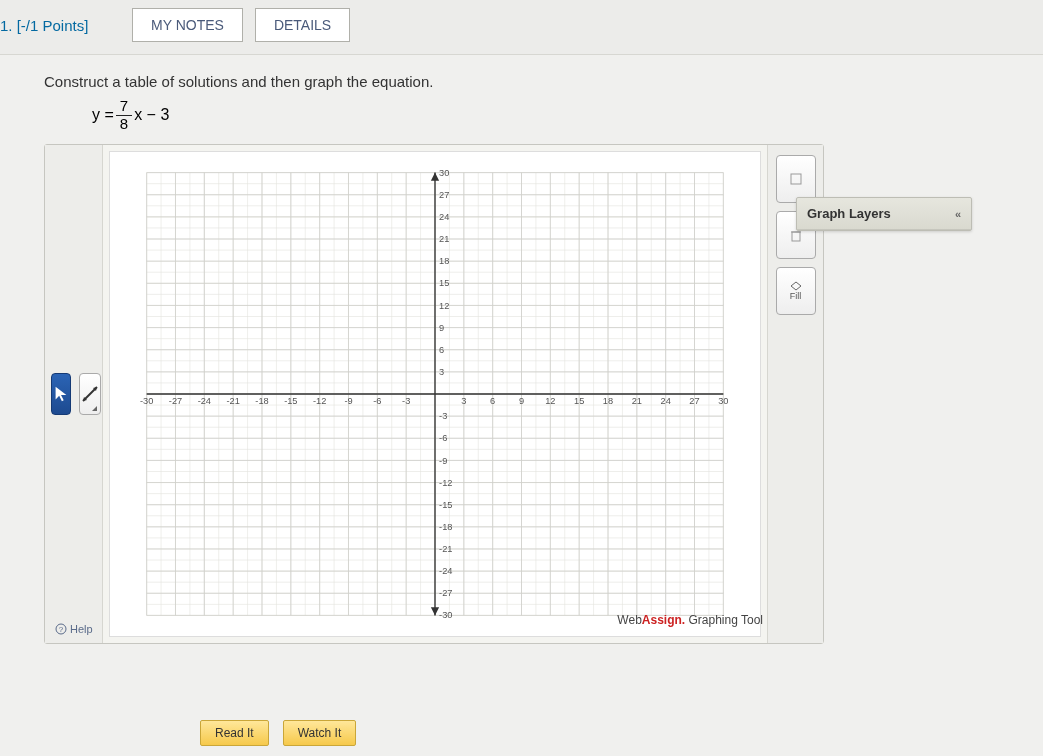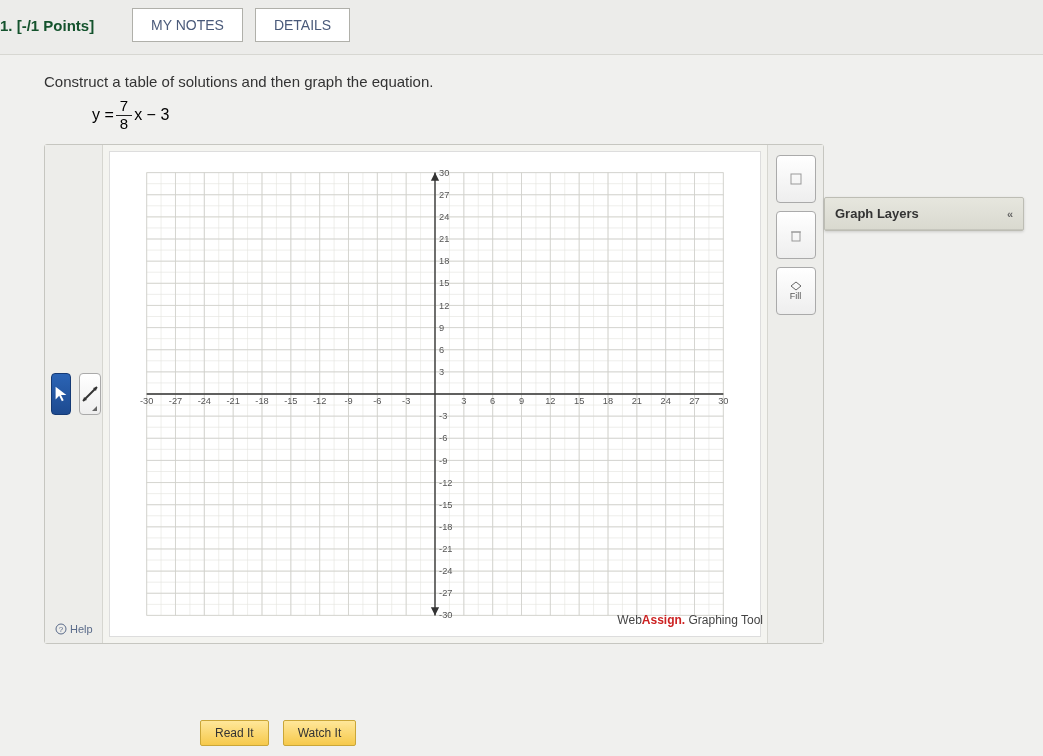--- a/index.html
+++ b/index.html
@@ -19,7 +19,7 @@
     background: #ececea;
     gap: 12px;
   }
-  .q-label { font-weight: bold; font-size: 15px; color: #14532d; min-width: 120px; }
+  .q-label { font-weight: normal; font-size: 15px; color: #0369a1; min-width: 120px; }
   .btn-box {
     border: 1px solid #b0b0aa;
     background: #fff;

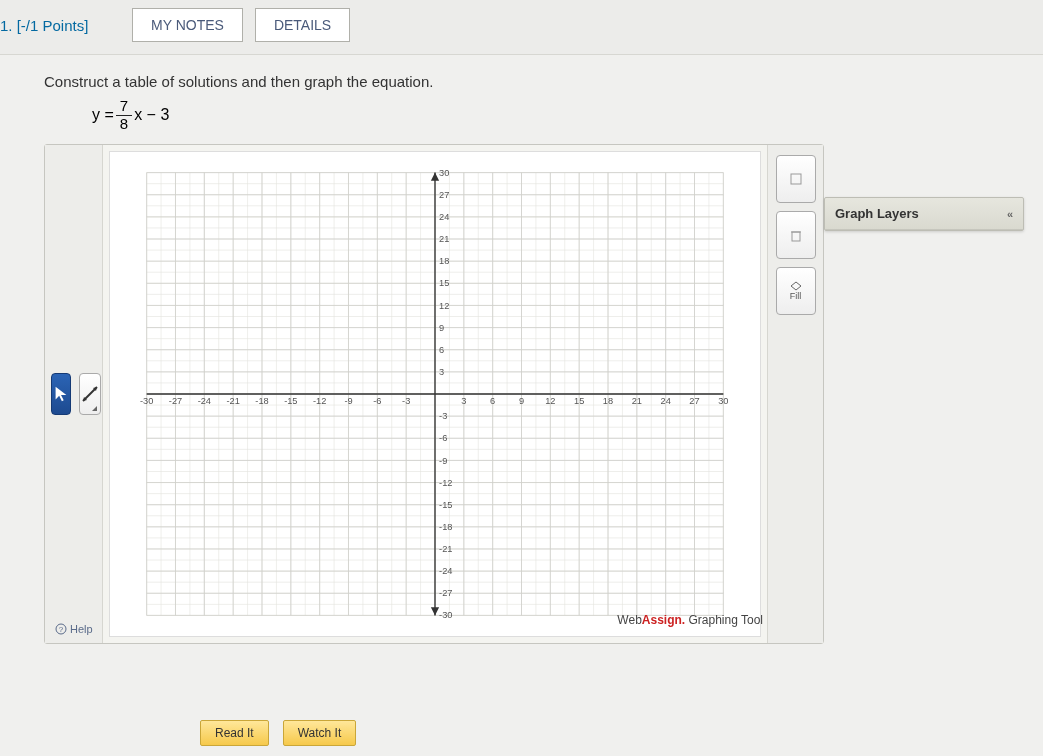--- a/index.html
+++ b/index.html
@@ -94,7 +94,7 @@
   }
   .brand b { color:#c22; }
   .layers-panel {
-    position:absolute; left:824px; top:197px; width:200px;
+    position:absolute; left:796px; top:197px; width:176px;
     border:1px solid #bdbdb4; background:linear-gradient(#e6e6de,#d9d9cf);
     border-radius:2px; box-shadow:0 1px 3px rgba(0,0,0,.15);
   }

